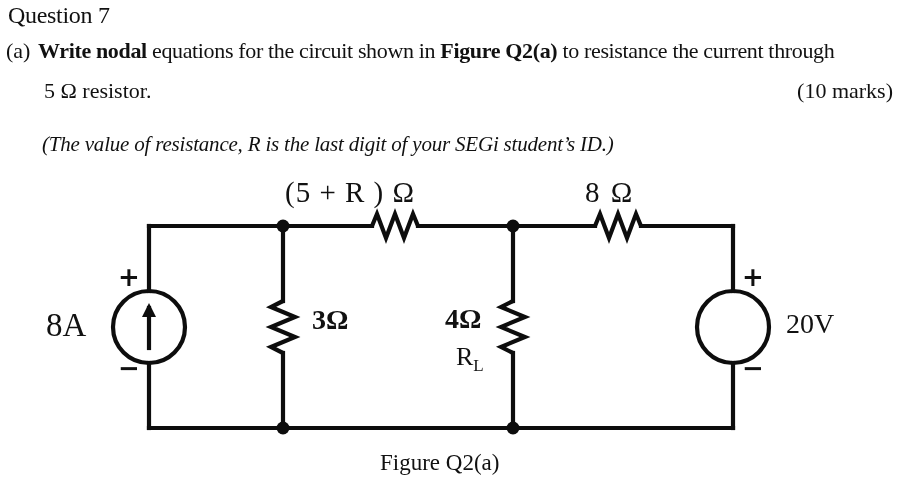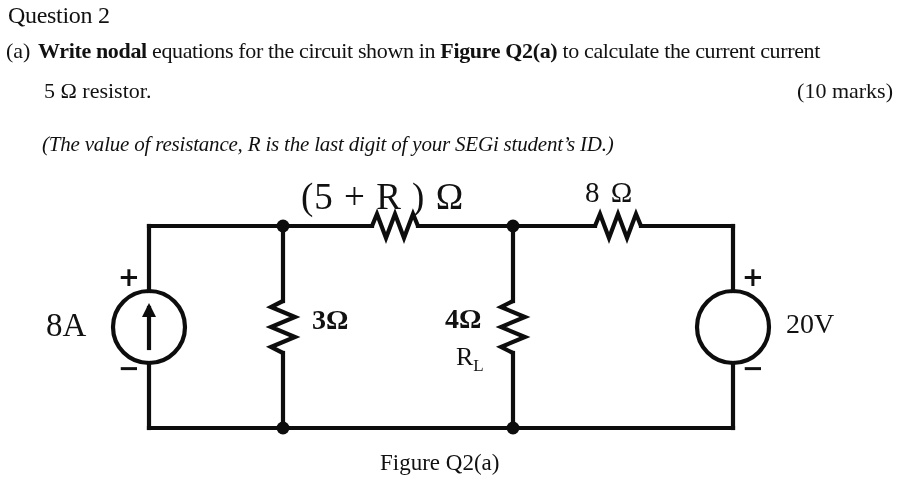--- a/index.html
+++ b/index.html
@@ -111,7 +111,7 @@
 </head>
 <body>
 
-<div class="qtitle">Question 2</div>
+<div class="qtitle">Question 7</div>
 
 <div class="part-marker">(a)</div>
 

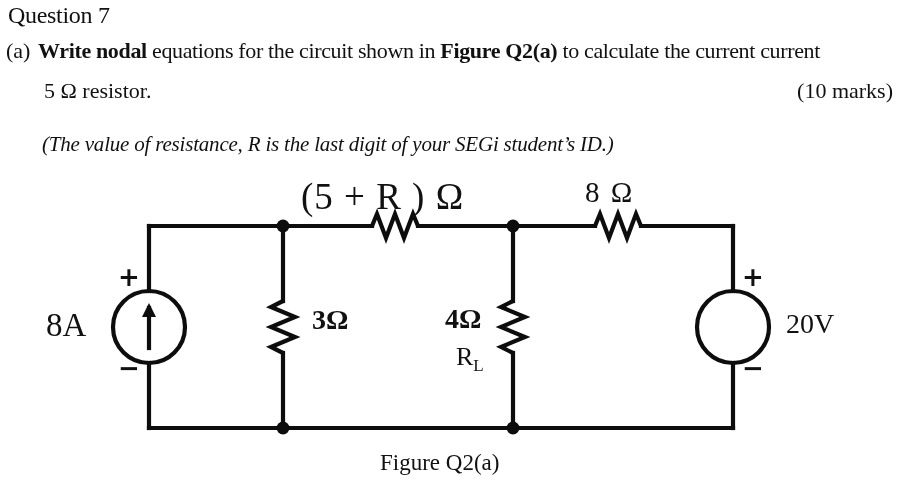--- a/index.html
+++ b/index.html
@@ -115,7 +115,7 @@
 
 <div class="part-marker">(a)</div>
 
-<div class="qline1"><span class="b">Write nodal</span><span> equations for the circuit shown in </span><span class="b">Figure Q2(a)</span><span> to calculate the current current</span></div>
+<div class="qline1"><span class="b">Write nodal</span><span> equations for the circuit shown in </span><span class="b">Figure Q2(a)</span><span> to resistance the current through</span></div>
 
 <div class="qline2">5 Ω resistor.</div>
 

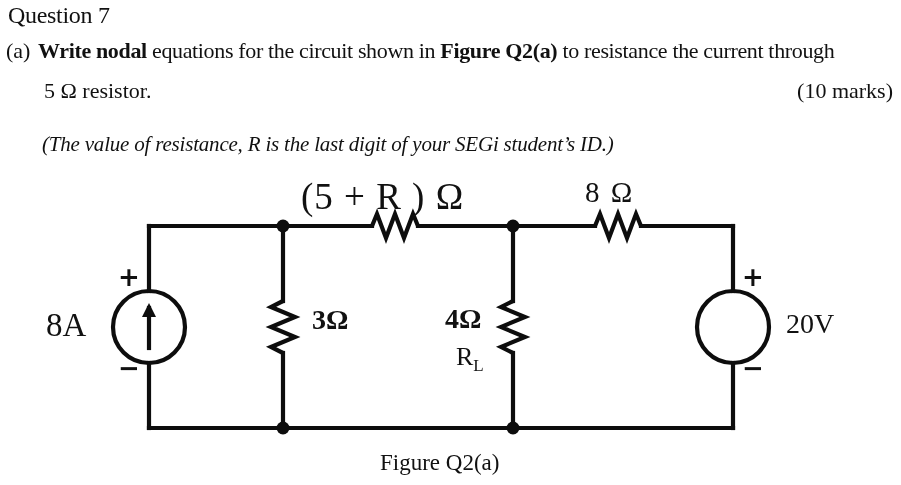--- a/index.html
+++ b/index.html
@@ -82,7 +82,7 @@
     line-height: 1;
   }
   .lbl-8a   { left: 46px;  top: 309px; font-size: 33px; }
-  .lbl-top  { left: 301px; top: 178px; font-size: 37px; letter-spacing: 1px; }
+  .lbl-top  { left: 285px; top: 178px; font-size: 29px; letter-spacing: 1px; }
   .lbl-3    { left: 296px; top: 306px; font-size: 28px; font-weight: bold; margin-left: 16px; }
   .lbl-4    { left: 445px; top: 305px; font-size: 28px; font-weight: bold; }
   .lbl-rl   { left: 456px; top: 344px; font-size: 26px; }

